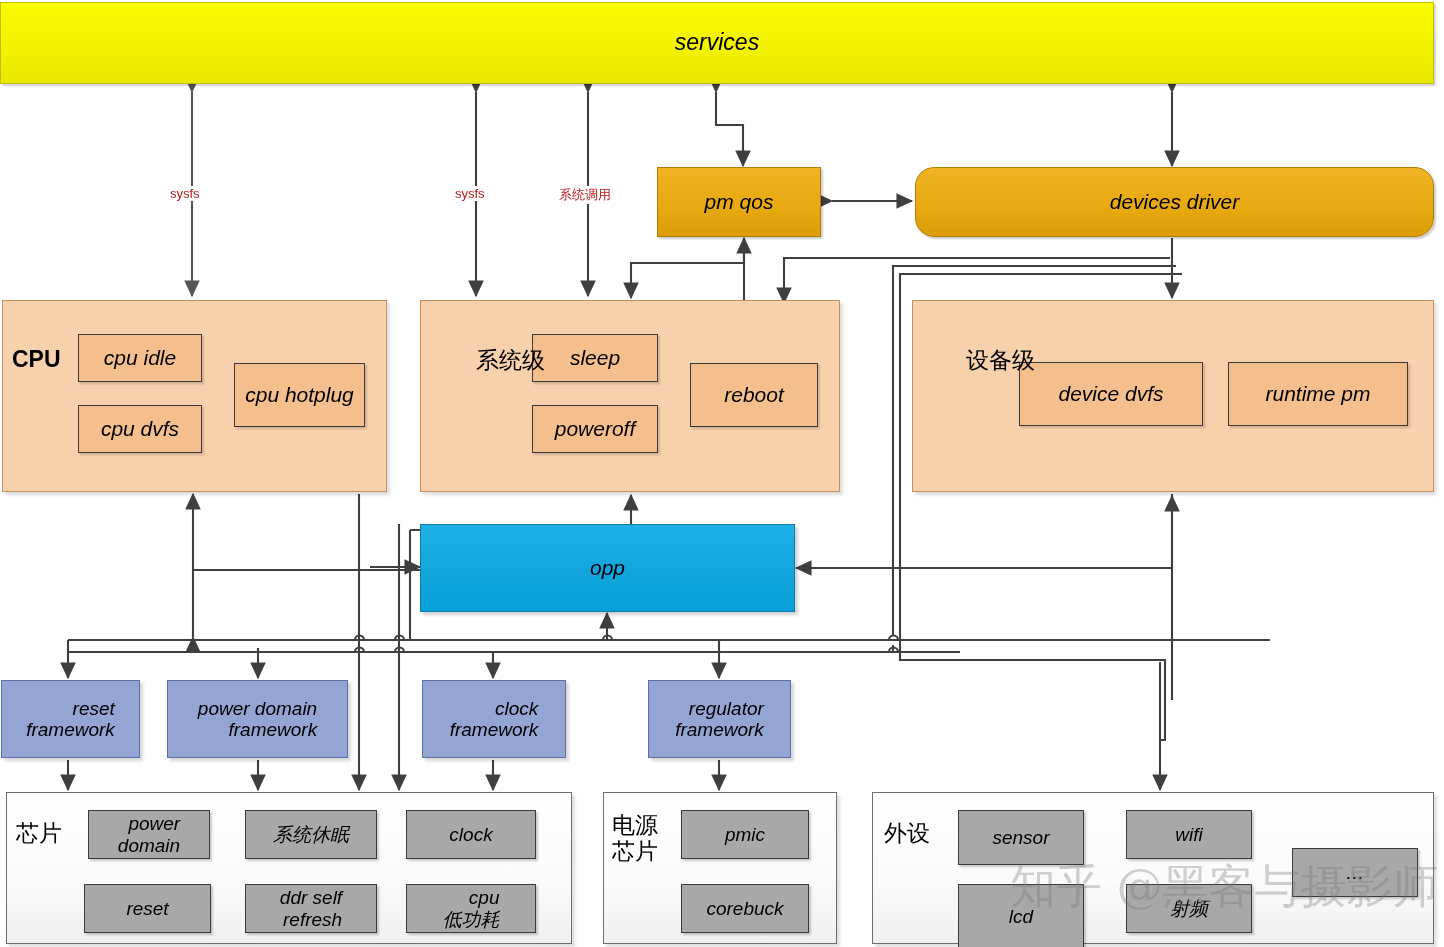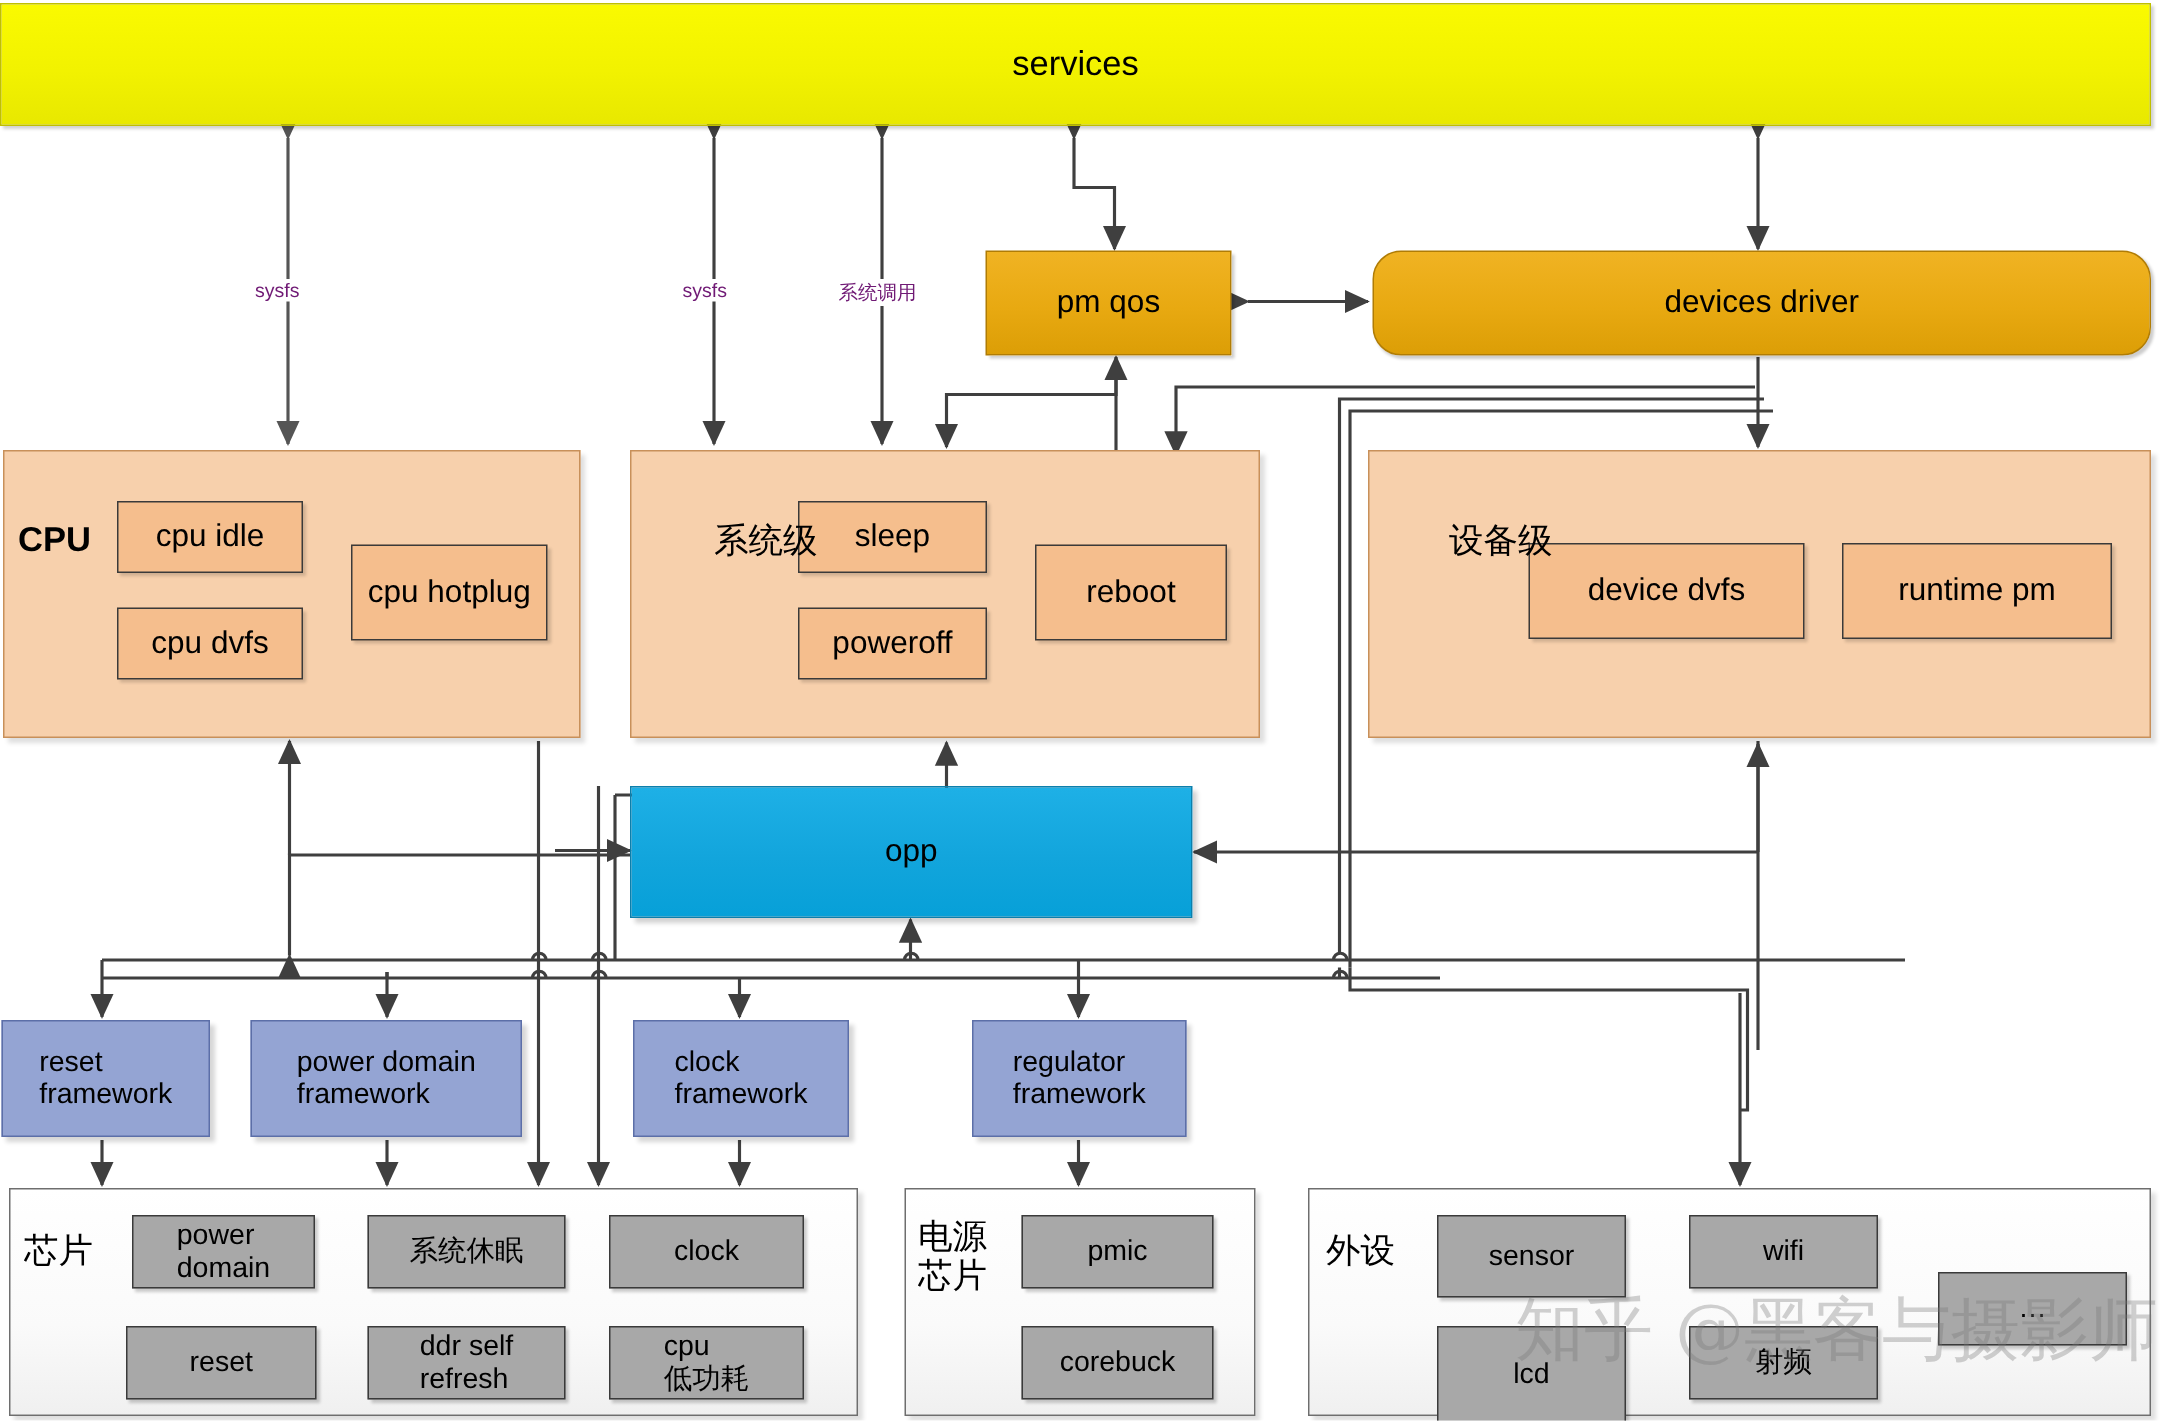--- a/index.html
+++ b/index.html
@@ -23,10 +23,11 @@
     display: flex;
     align-items: center;
     justify-content: center;
-    text-align: left;
+    text-align: right;
     color: #000;
     line-height: 1.12;
     z-index: 5;
+    font-style: italic;
   }
   
   .services {

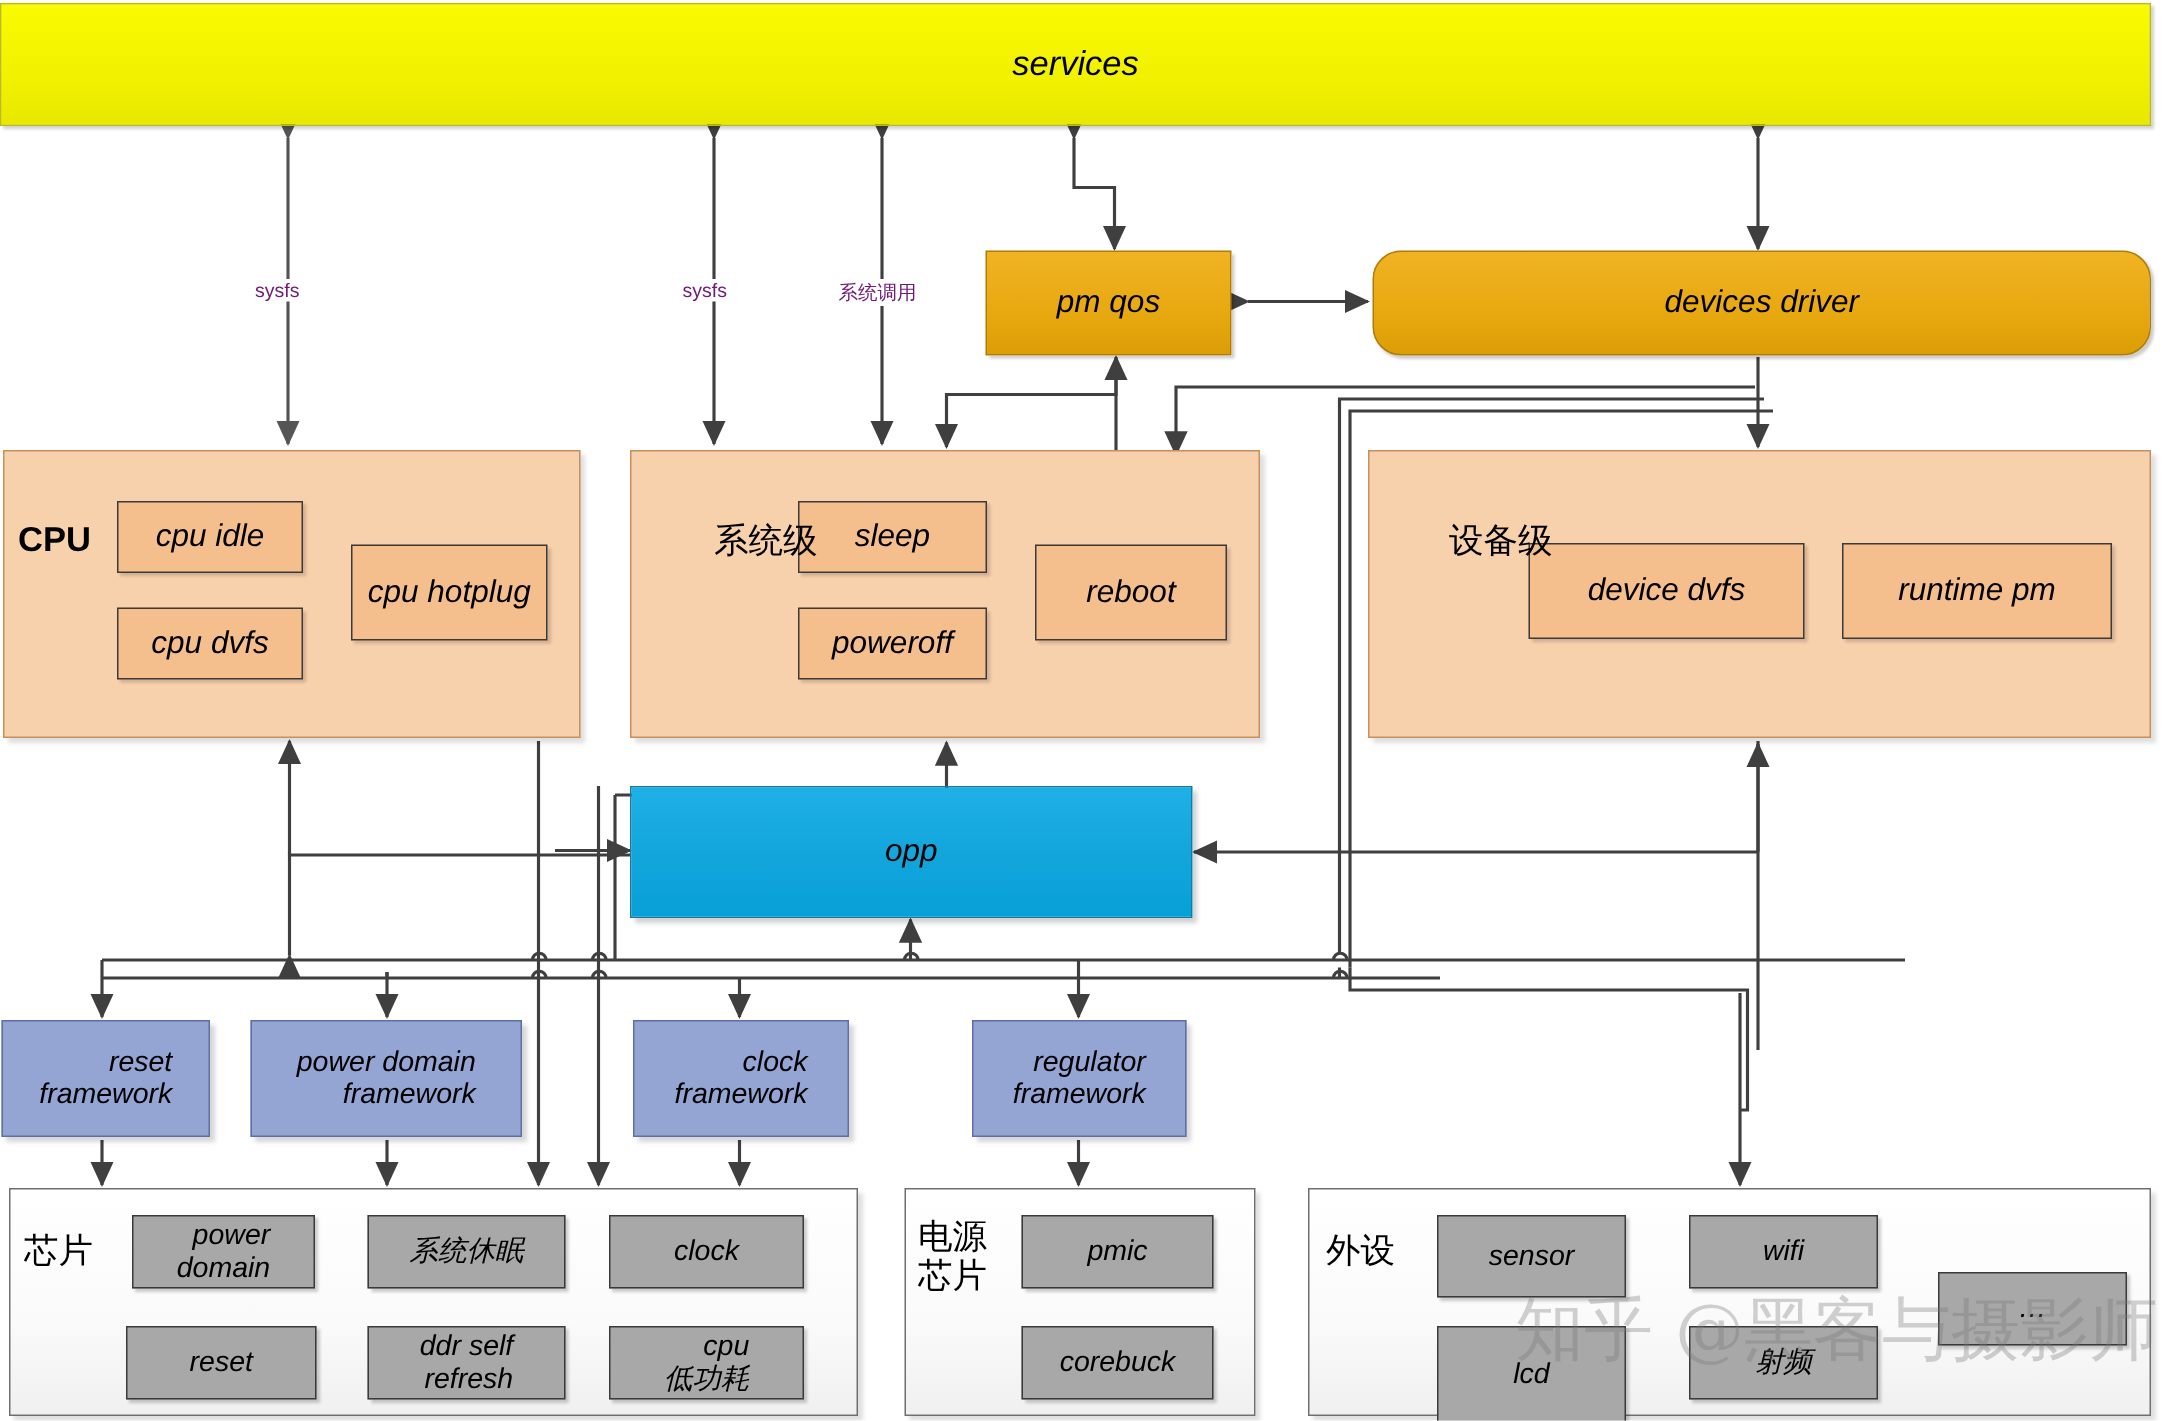--- a/index.html
+++ b/index.html
@@ -106,7 +106,7 @@
   .edge-label {
     position: absolute;
     font-size: 13px;
-    color: #701a75;
+    color: #b91c1c;
     background: #ffffff;
     padding: 0 3px;
     z-index: 7;

